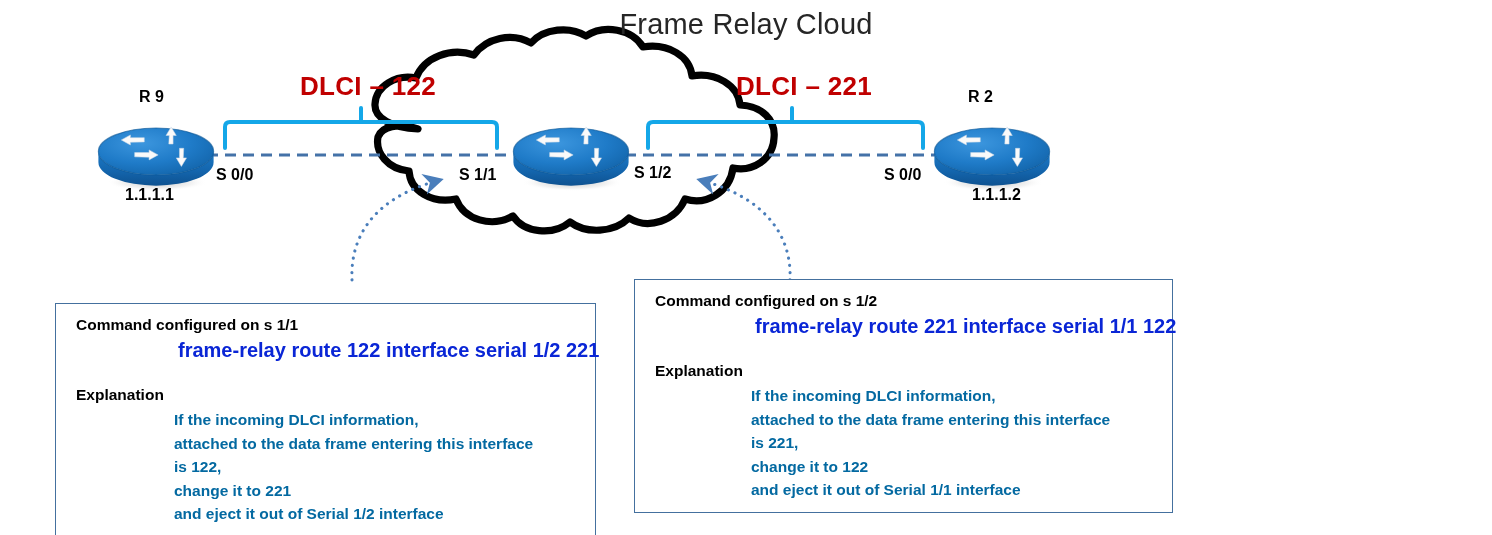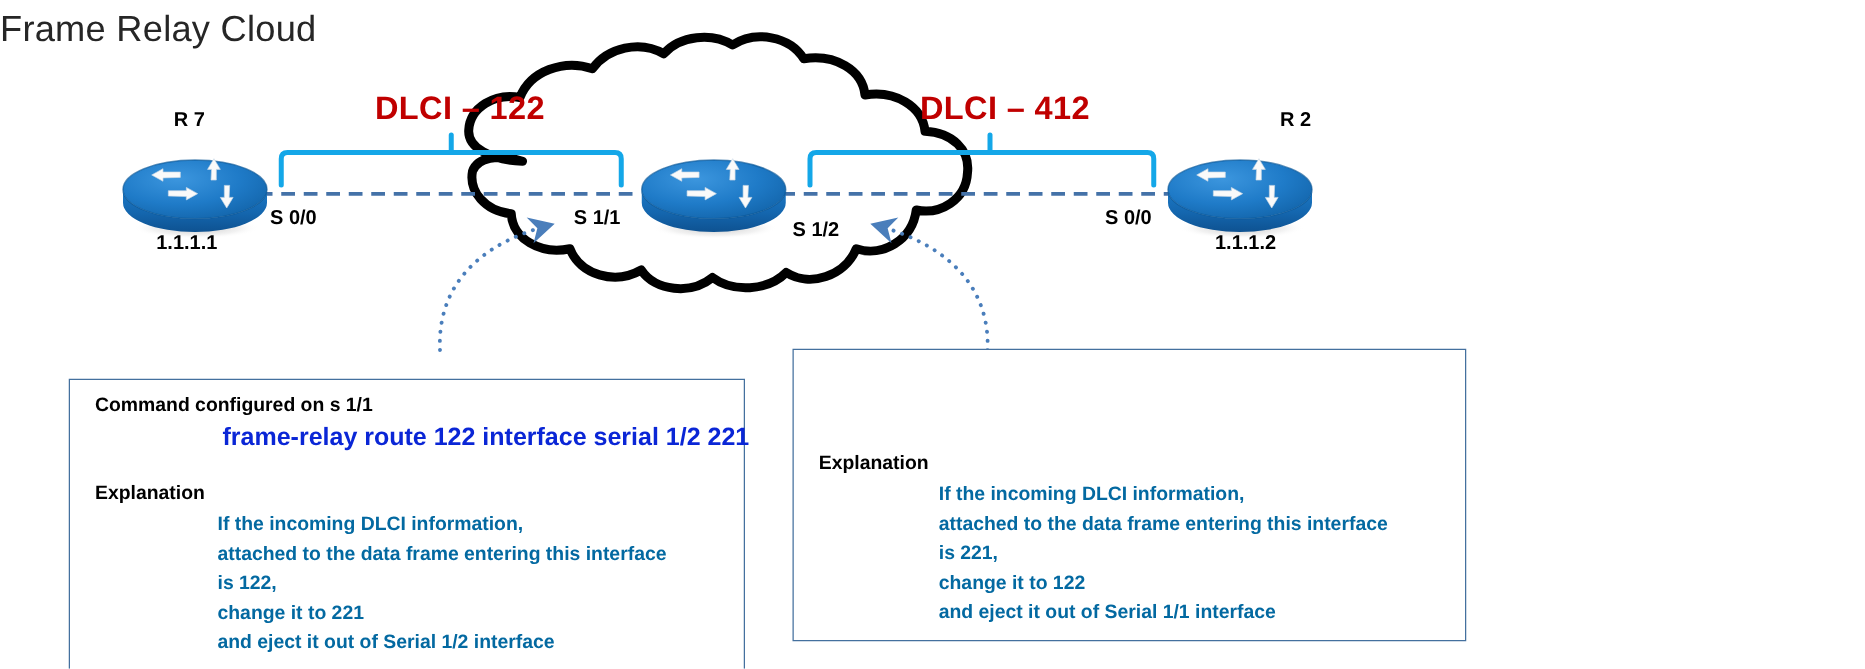--- a/index.html
+++ b/index.html
@@ -34,7 +34,7 @@
     left: 0;
     top: 8px;
     width: 1492px;
-    text-align: left;
+    text-align: center;
     font-size: 29px;
     color: #262626;
     font-weight: 400;

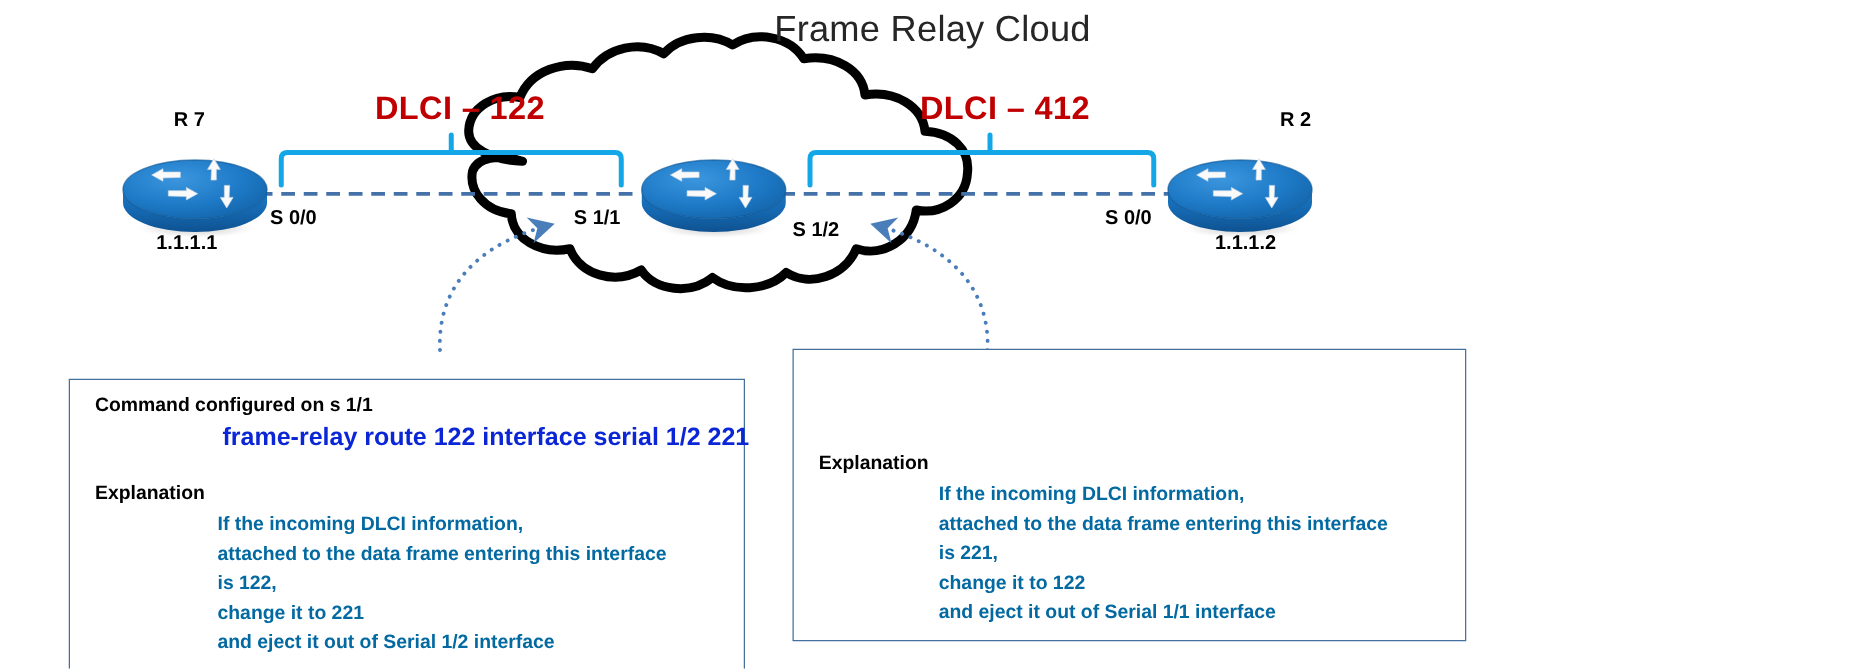--- a/index.html
+++ b/index.html
@@ -204,7 +204,7 @@
 
   <div class="lbl dlci" id="dlci-right">DLCI – 412</div>
 
-  <div class="lbl devlbl" id="r1-name">R 7</div>
+  <div class="lbl devlbl" id="r1-name">R 9</div>
 
   <div class="lbl devlbl" id="r2-name">R 2</div>
 

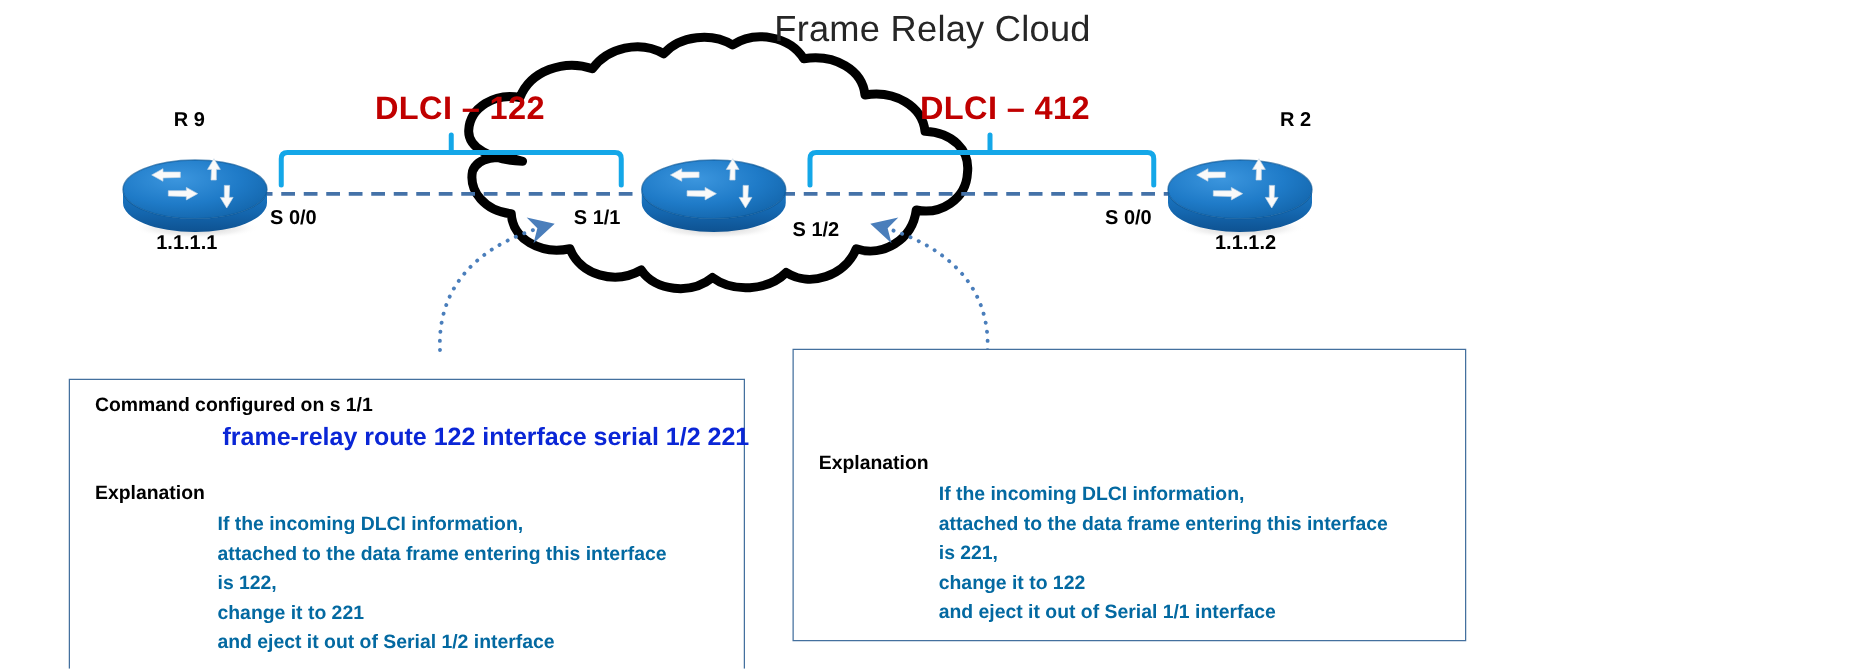--- a/index.html
+++ b/index.html
@@ -202,7 +202,7 @@
 
   <div class="lbl dlci" id="dlci-left">DLCI – 122</div>
 
-  <div class="lbl dlci" id="dlci-right">DLCI – 412</div>
+  <div class="lbl dlci" id="dlci-right">DLCI – 221</div>
 
   <div class="lbl devlbl" id="r1-name">R 9</div>
 

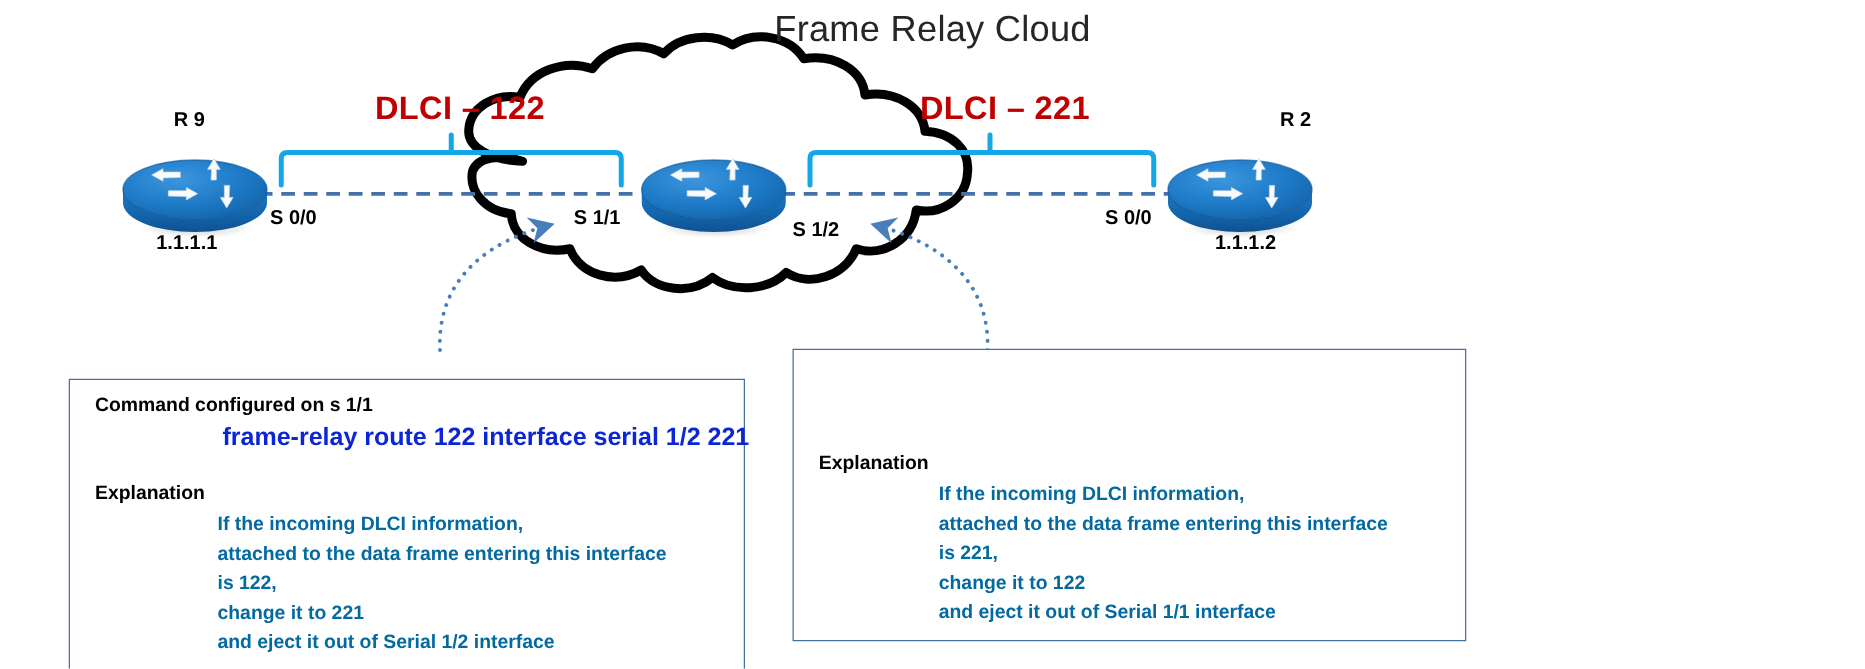--- a/index.html
+++ b/index.html
@@ -56,7 +56,7 @@
     color: #000000;
   }
   #r1-name   { left: 139px; top: 88px; }
-  #r2-name   { left: 1024px; top: 88px; }
+  #r2-name   { left: 968px; top: 88px; }
   #r1-ip     { left: 125px; top: 186px; }
   #r2-ip     { left: 972px; top: 186px; }
   #r1-int    { left: 216px; top: 166px; }

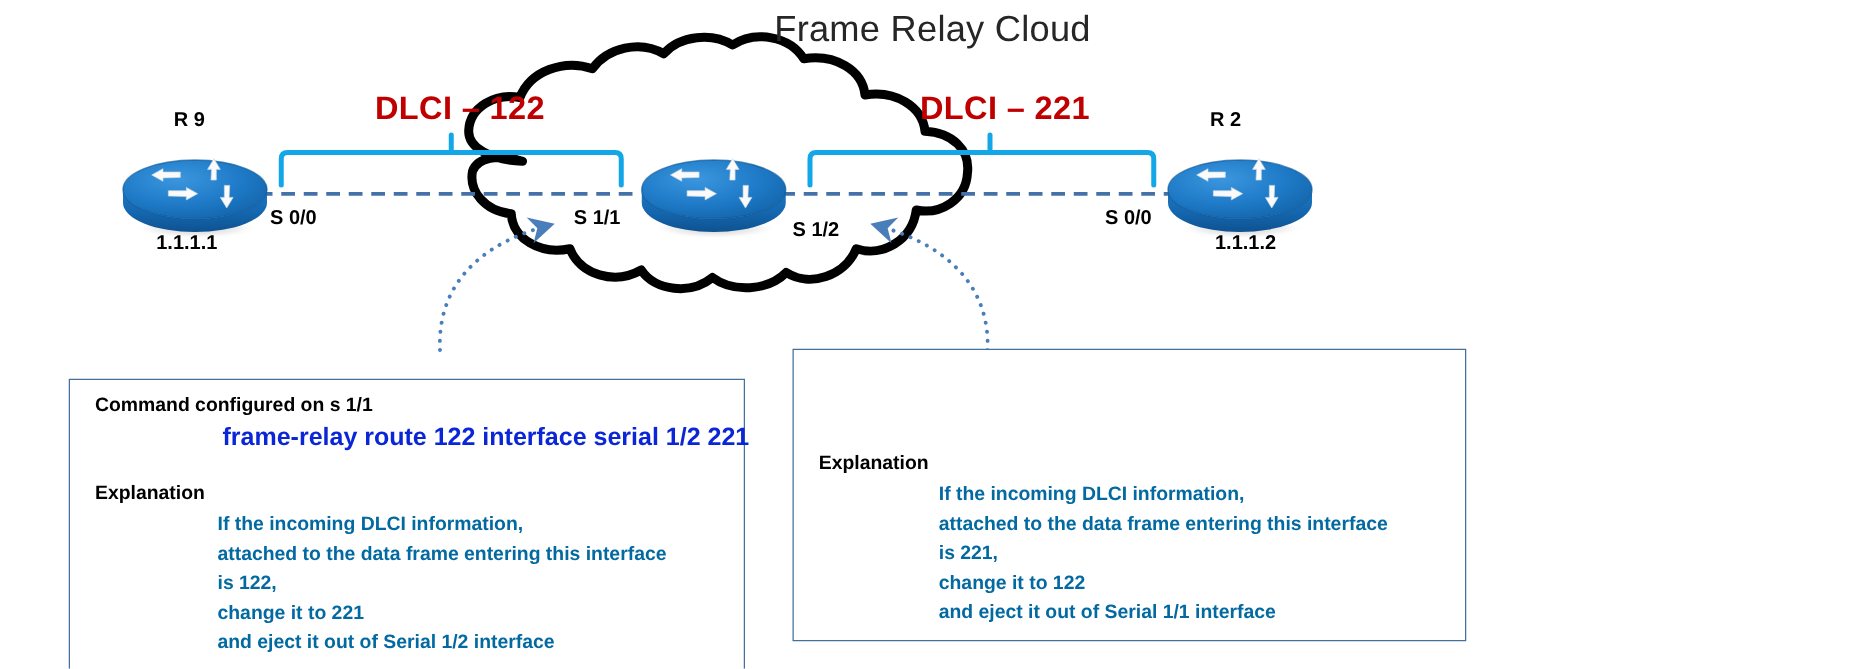--- a/index.html
+++ b/index.html
@@ -62,7 +62,7 @@
   #r1-int    { left: 216px; top: 166px; }
   #r2-int    { left: 884px; top: 166px; }
   #c-int-l   { left: 459px; top: 166px; }
-  #c-int-r   { left: 634px; top: 176px; }
+  #c-int-r   { left: 634px; top: 164px; }
 
   
   .exbox {

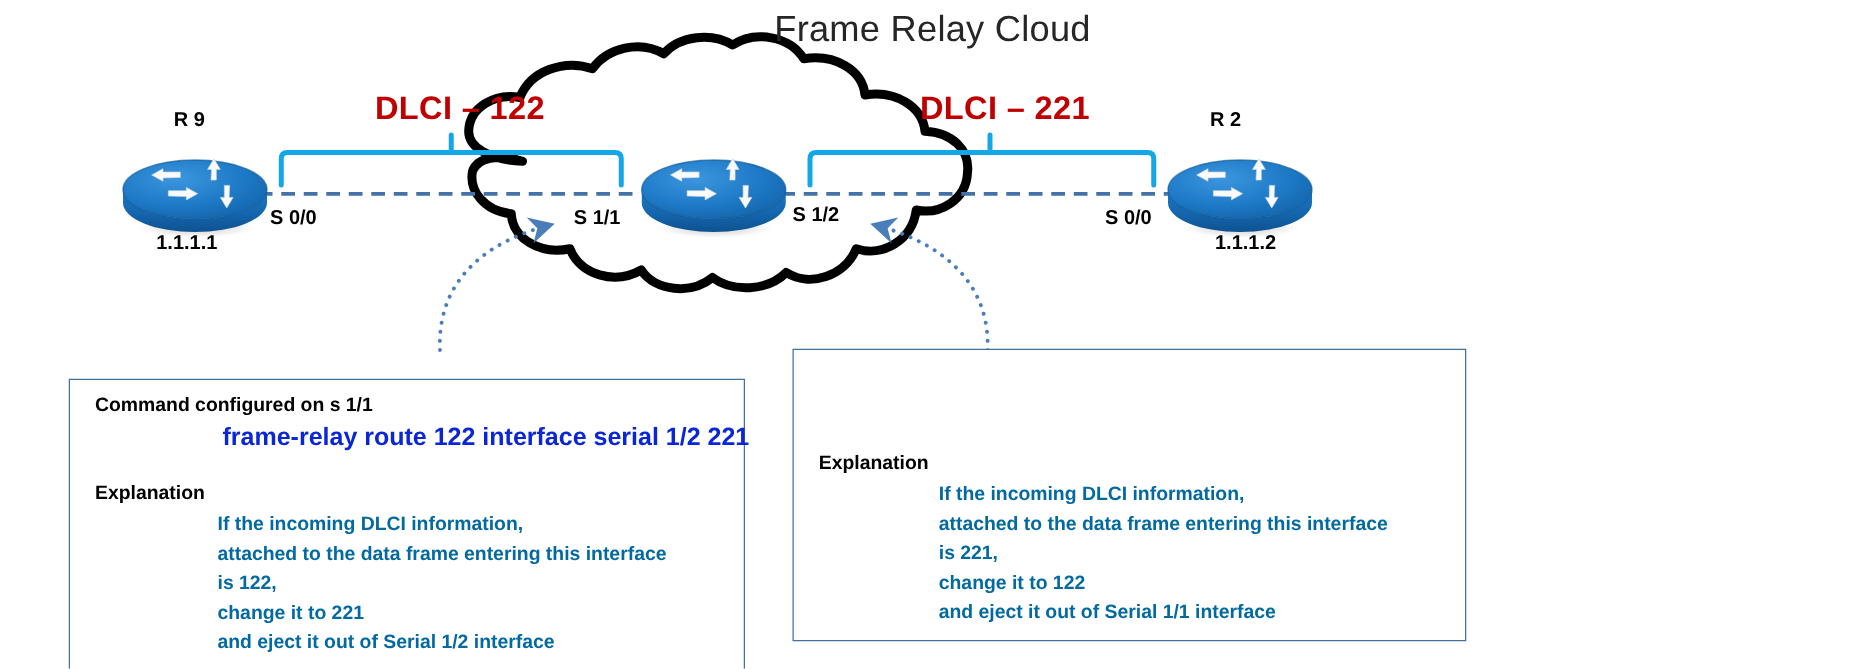--- a/index.html
+++ b/index.html
@@ -232,6 +232,7 @@
   </div>
 
   <div class="exbox" id="box-right">
+    <div class="bx-head p-head">Command configured on s 1/2</div>
     <div class="bx-head p-expl">Explanation</div>
     <div class="bx-body p-body">If the incoming  DLCI information,
 attached to the data frame entering this interface

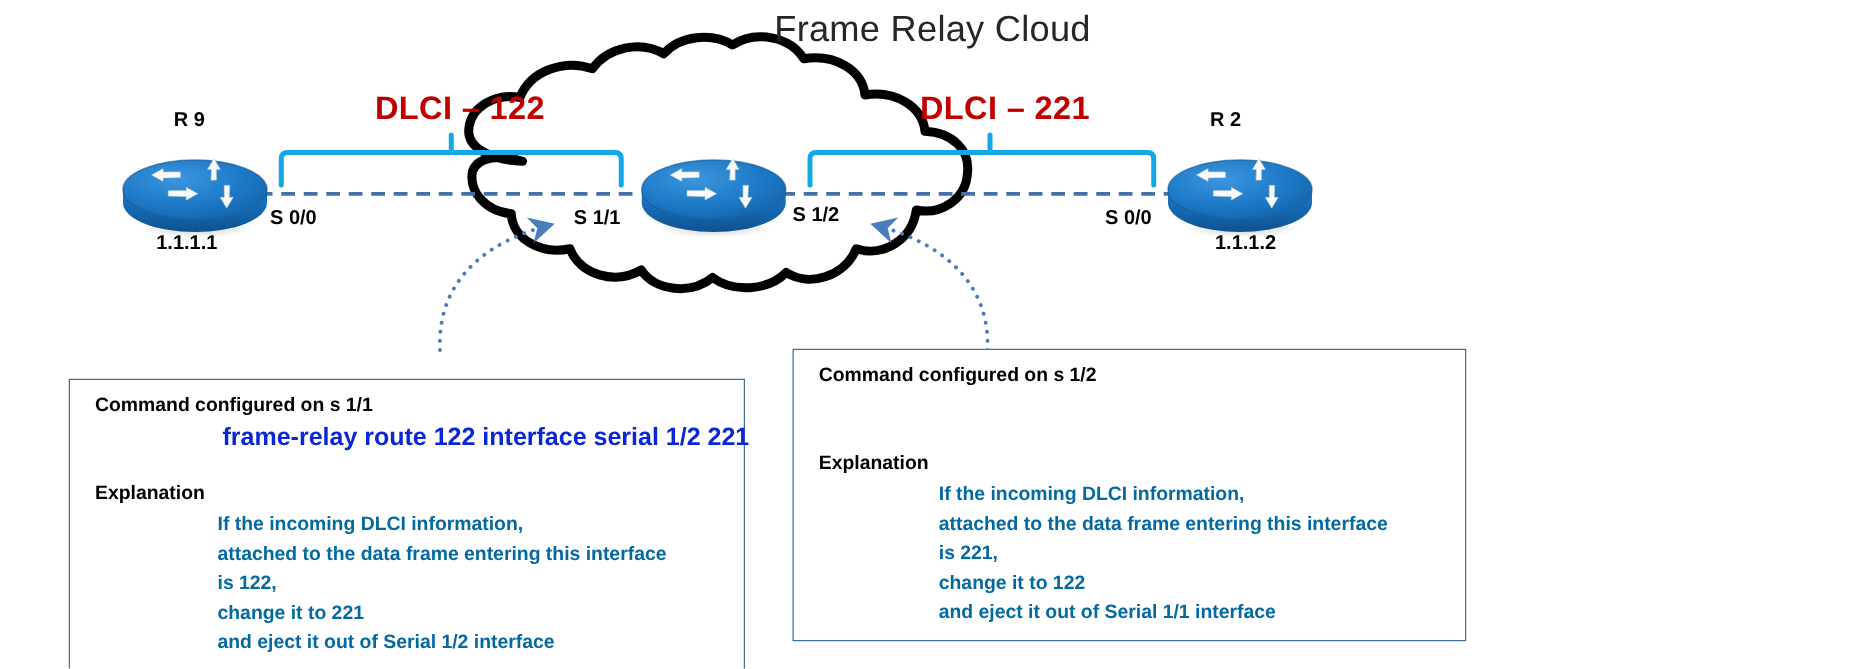--- a/index.html
+++ b/index.html
@@ -233,6 +233,7 @@
 
   <div class="exbox" id="box-right">
     <div class="bx-head p-head">Command configured on s 1/2</div>
+    <div class="bx-cmd p-cmd">frame-relay route 221 interface serial 1/1 122</div>
     <div class="bx-head p-expl">Explanation</div>
     <div class="bx-body p-body">If the incoming  DLCI information,
 attached to the data frame entering this interface

